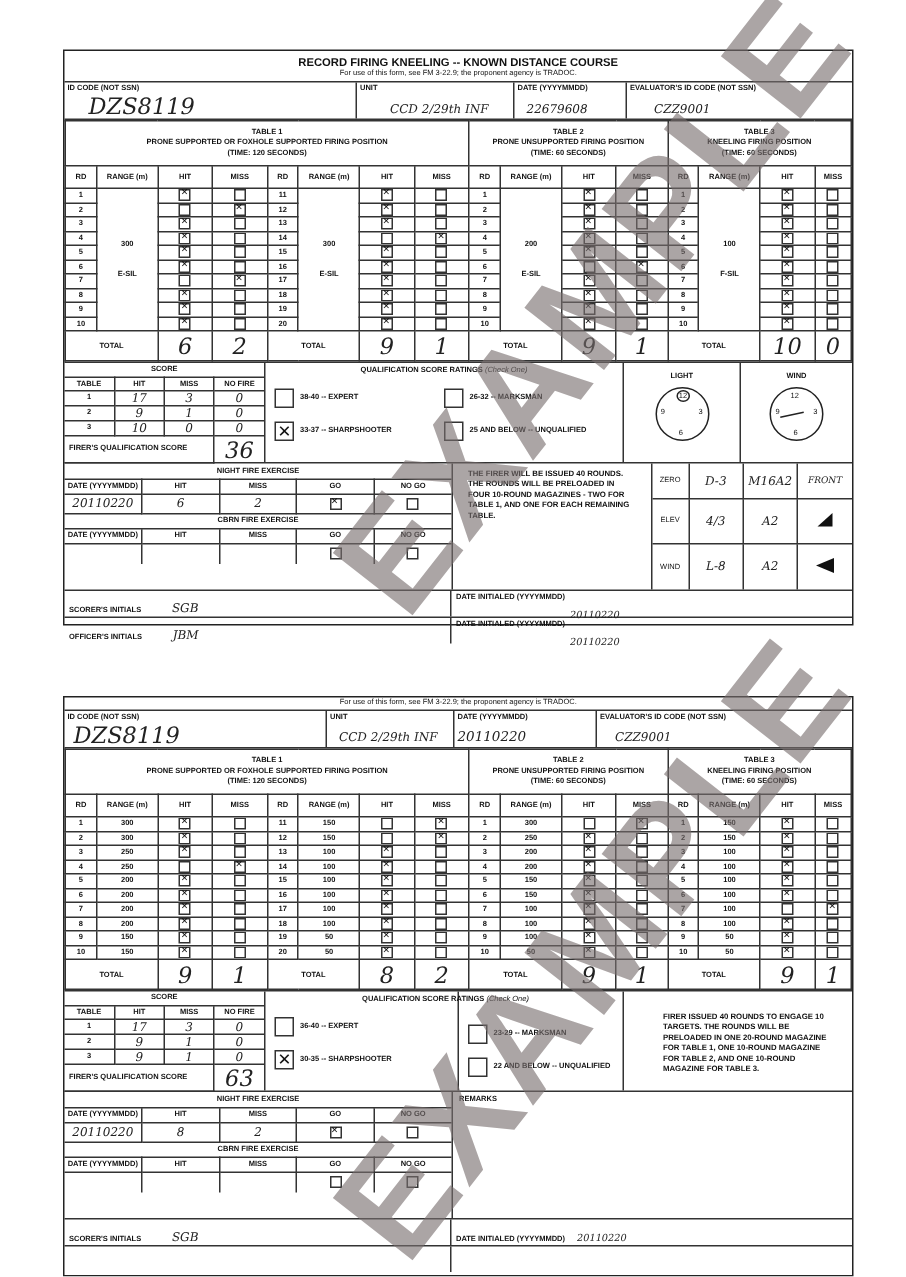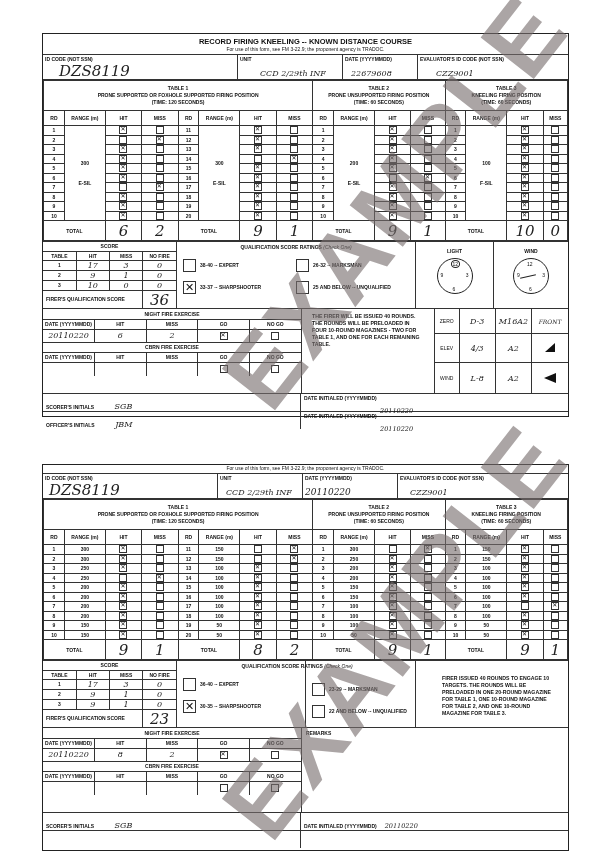--- a/index.html
+++ b/index.html
@@ -742,7 +742,7 @@
             </tr>
         <tr style="height:13px">
               <td colspan="3" style="border-left:none;text-align:left;padding-left:3px">FIRER'S QUALIFICATION SCORE</td>
-              <td class="hand" style="border-right:none;border-bottom:none">23</td>
+              <td class="hand" style="border-right:none;border-bottom:none">63</td>
             </tr>
       </tbody>
         </table>

